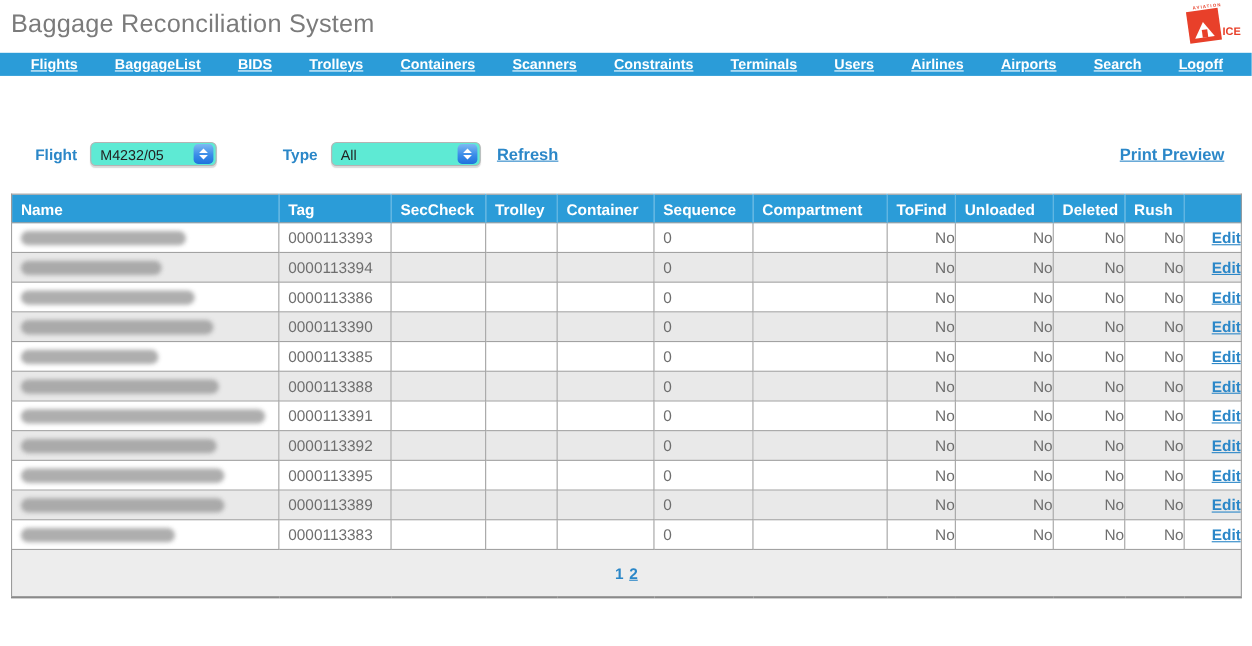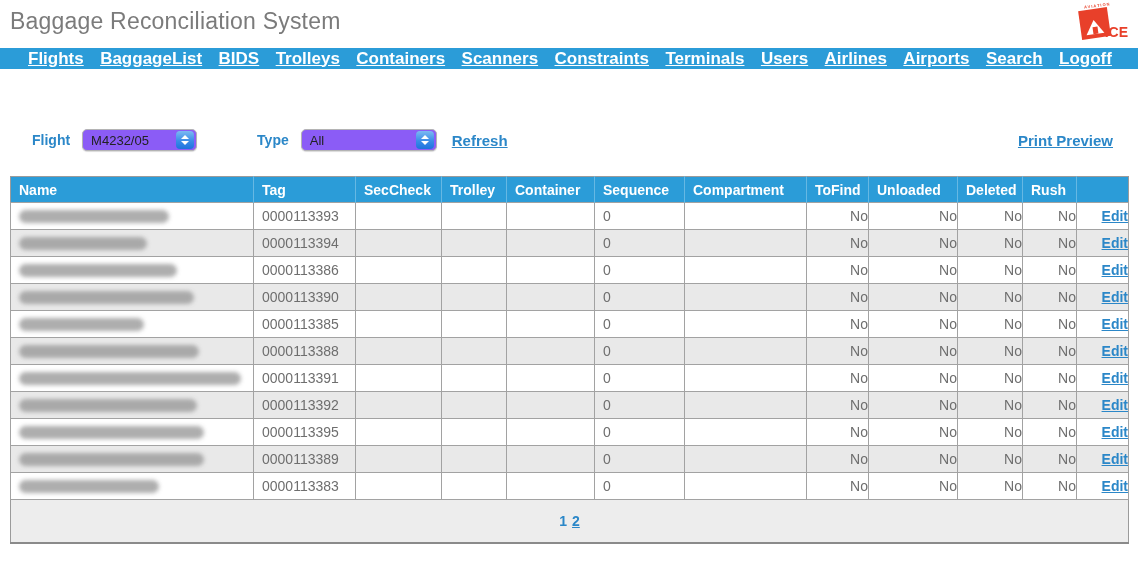--- a/index.html
+++ b/index.html
@@ -41,7 +41,7 @@
   }
   .logo .ice-text {
     position: absolute; top: 22px; right: 2px;
-    font-size: 14px; font-weight: bold; color: #e8402a;
+    font-size: 10px; font-weight: bold; color: #e8402a;
   }
 
   

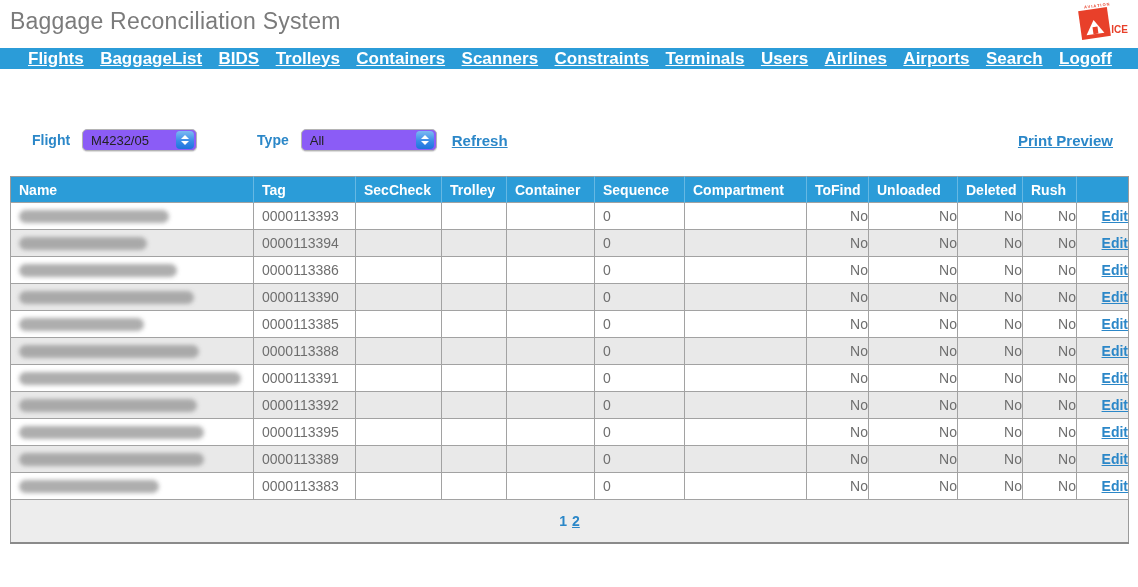--- a/index.html
+++ b/index.html
@@ -52,7 +52,7 @@
     padding: 0 26px 0 28px;
   }
   .nav-bar a {
-    color: #ffffff; font-size: 17px; font-weight: bold;
+    color: #ffffff; font-size: 13px; font-weight: bold;
     text-decoration: underline; white-space: nowrap; cursor: pointer;
   }
 

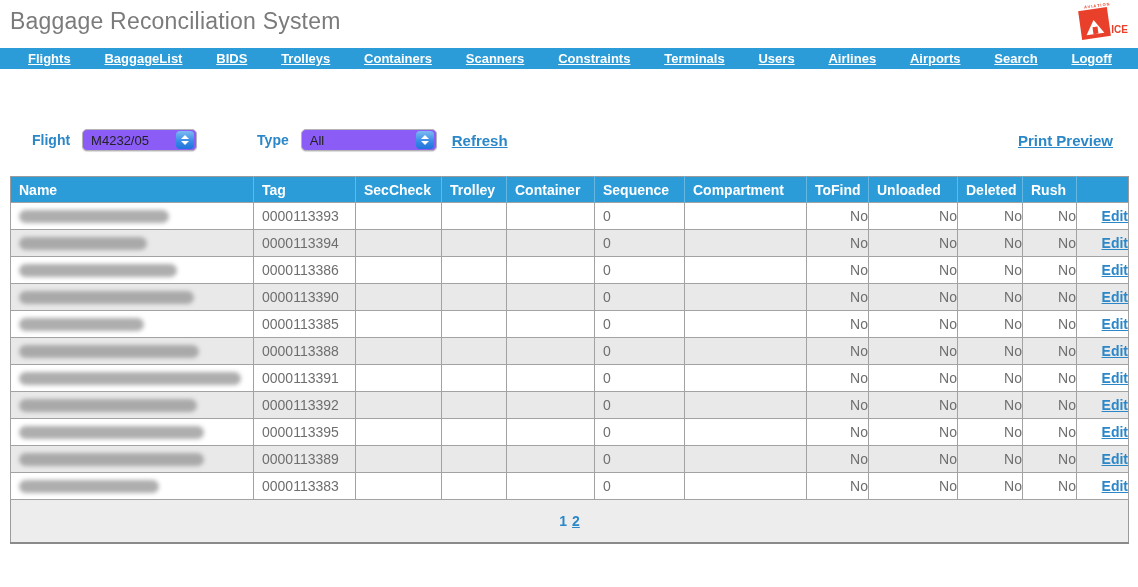--- a/index.html
+++ b/index.html
@@ -68,7 +68,7 @@
   .lbl-type   { margin-left: 60px; }
   .mac-select {
     display: inline-flex; align-items: center;
-    height: 22px; background: #8b5cf6;
+    height: 22px; background: #5eead4;
     border: 1px solid #b4b4b4; border-radius: 5px;
     box-shadow: 0 1px 1px rgba(0,0,0,0.15);
     margin-left: 12px; padding-left: 8px; position: relative; cursor: pointer;

